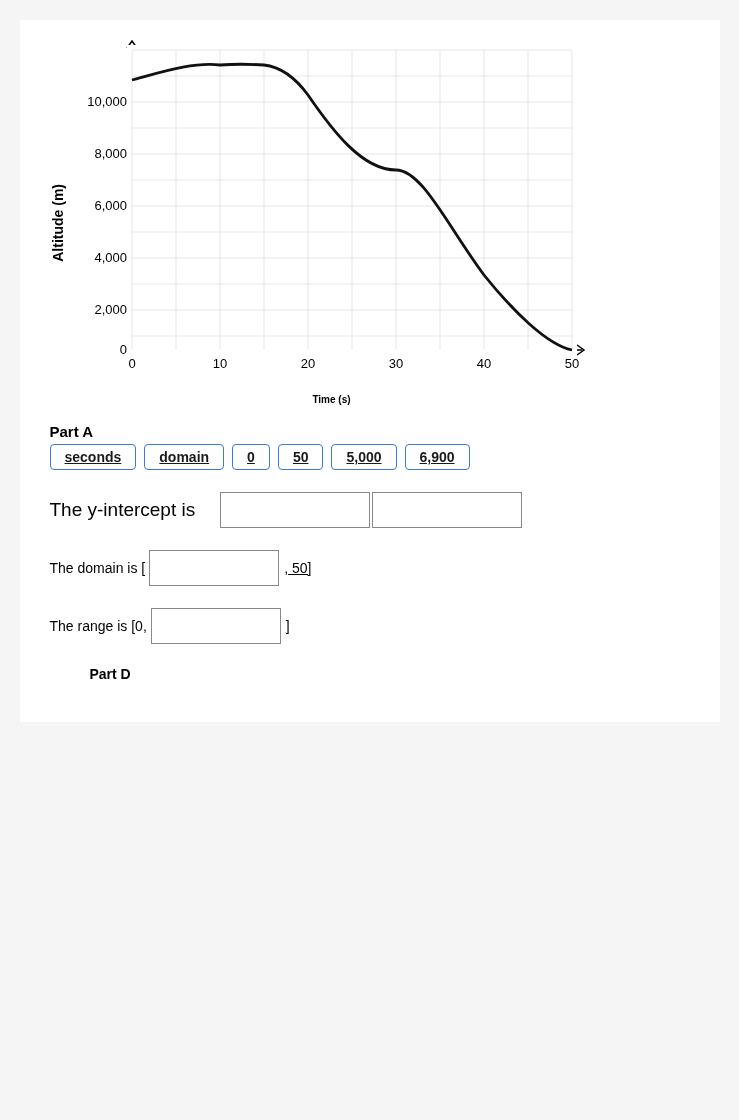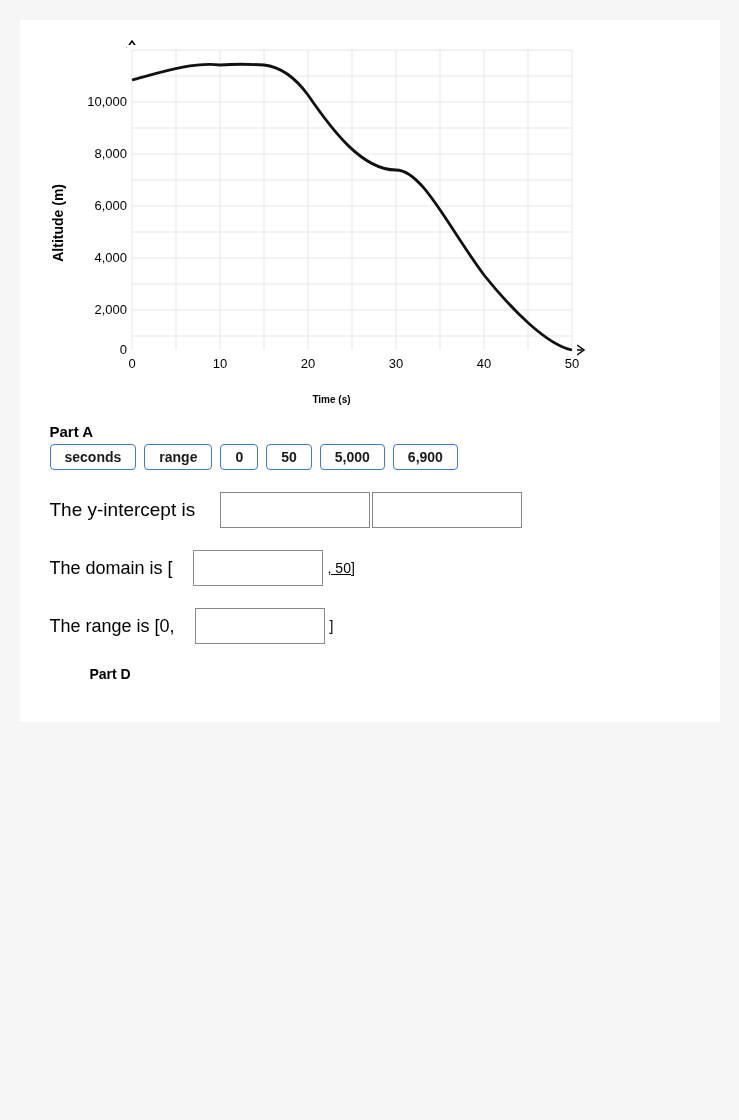--- a/index.html
+++ b/index.html
@@ -84,6 +84,7 @@
       color: #1a1a1a;
       background: #fff;
       cursor: pointer;
+      text-decoration: underline;
     }
     
     .question-row {

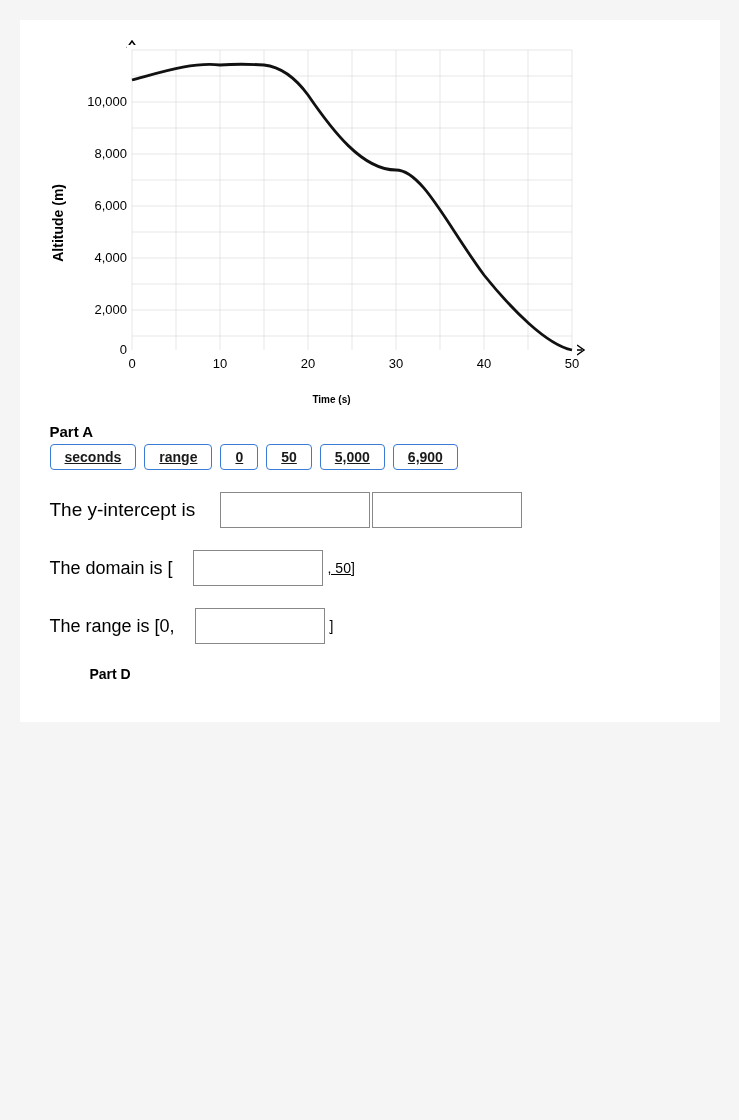--- a/index.html
+++ b/index.html
@@ -259,7 +259,7 @@
 
     <div class="word-bank">
       <div class="chip">seconds</div>
-      <div class="chip">range</div>
+      <div class="chip">domain</div>
       <div class="chip">0</div>
       <div class="chip">50</div>
       <div class="chip">5,000</div>

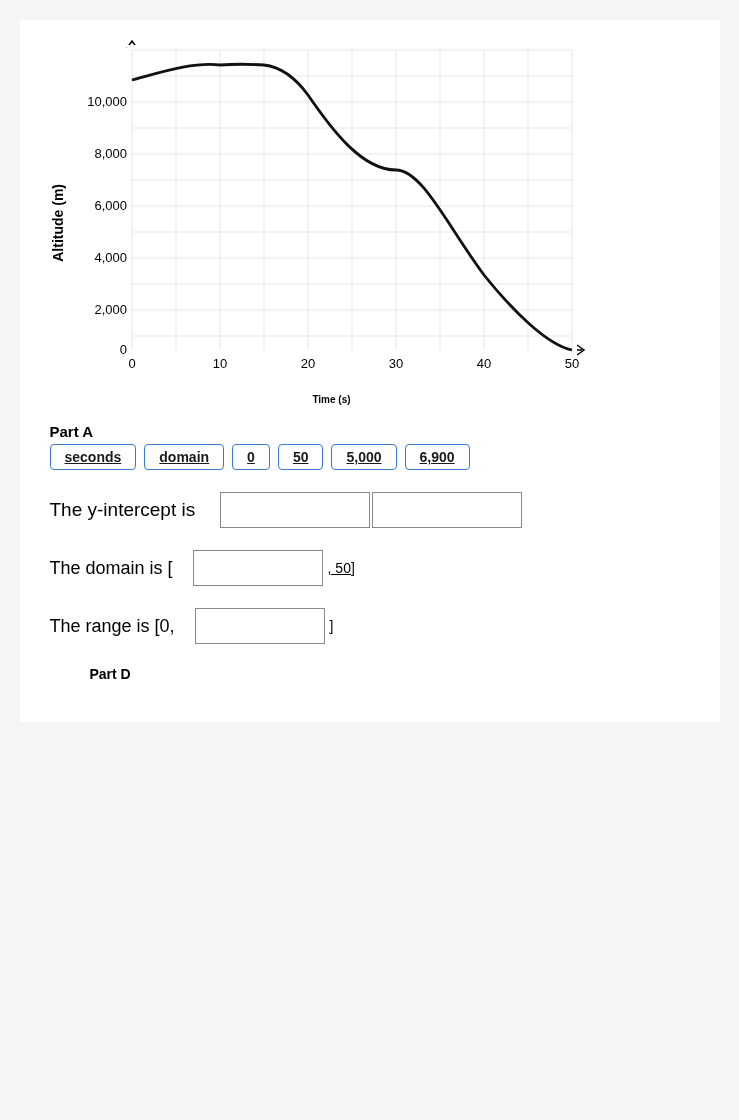--- a/index.html
+++ b/index.html
@@ -129,9 +129,9 @@
       font-size: 14px;
     }
     .domain-label {
-      font-size: 18px;
+      font-size: 14px;
       white-space: nowrap;
-      margin-right: 20px;
+      margin-right: 4px;
     }
     .part-d-label {
       font-size: 14px;

